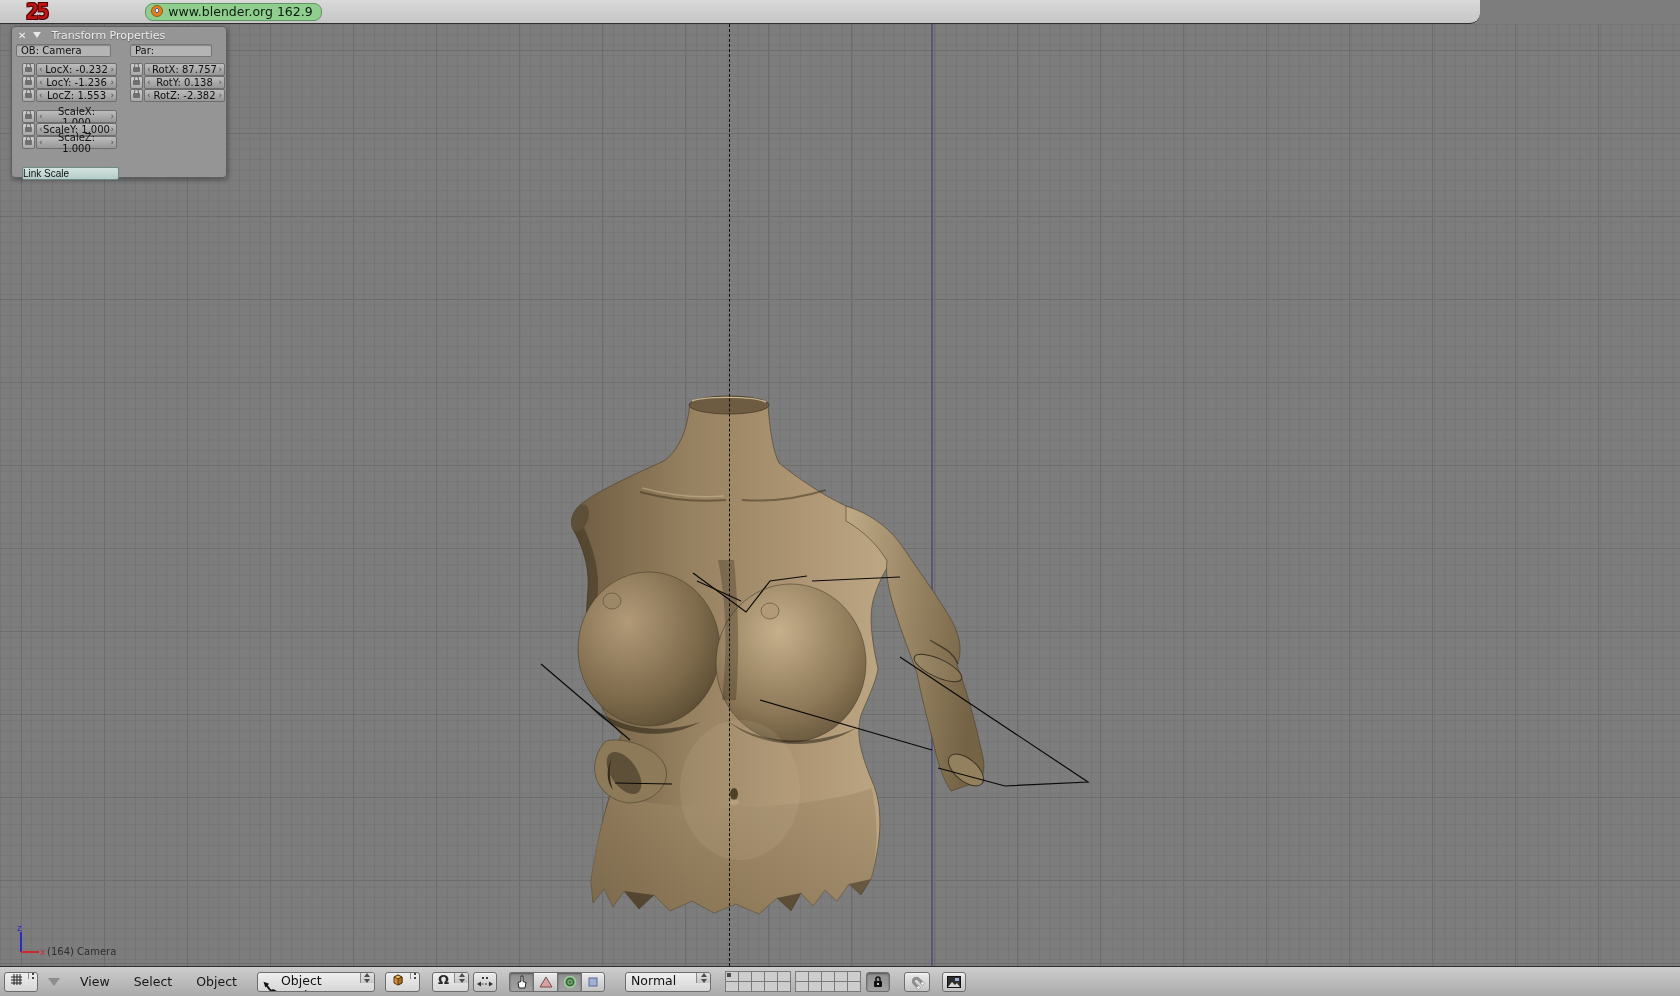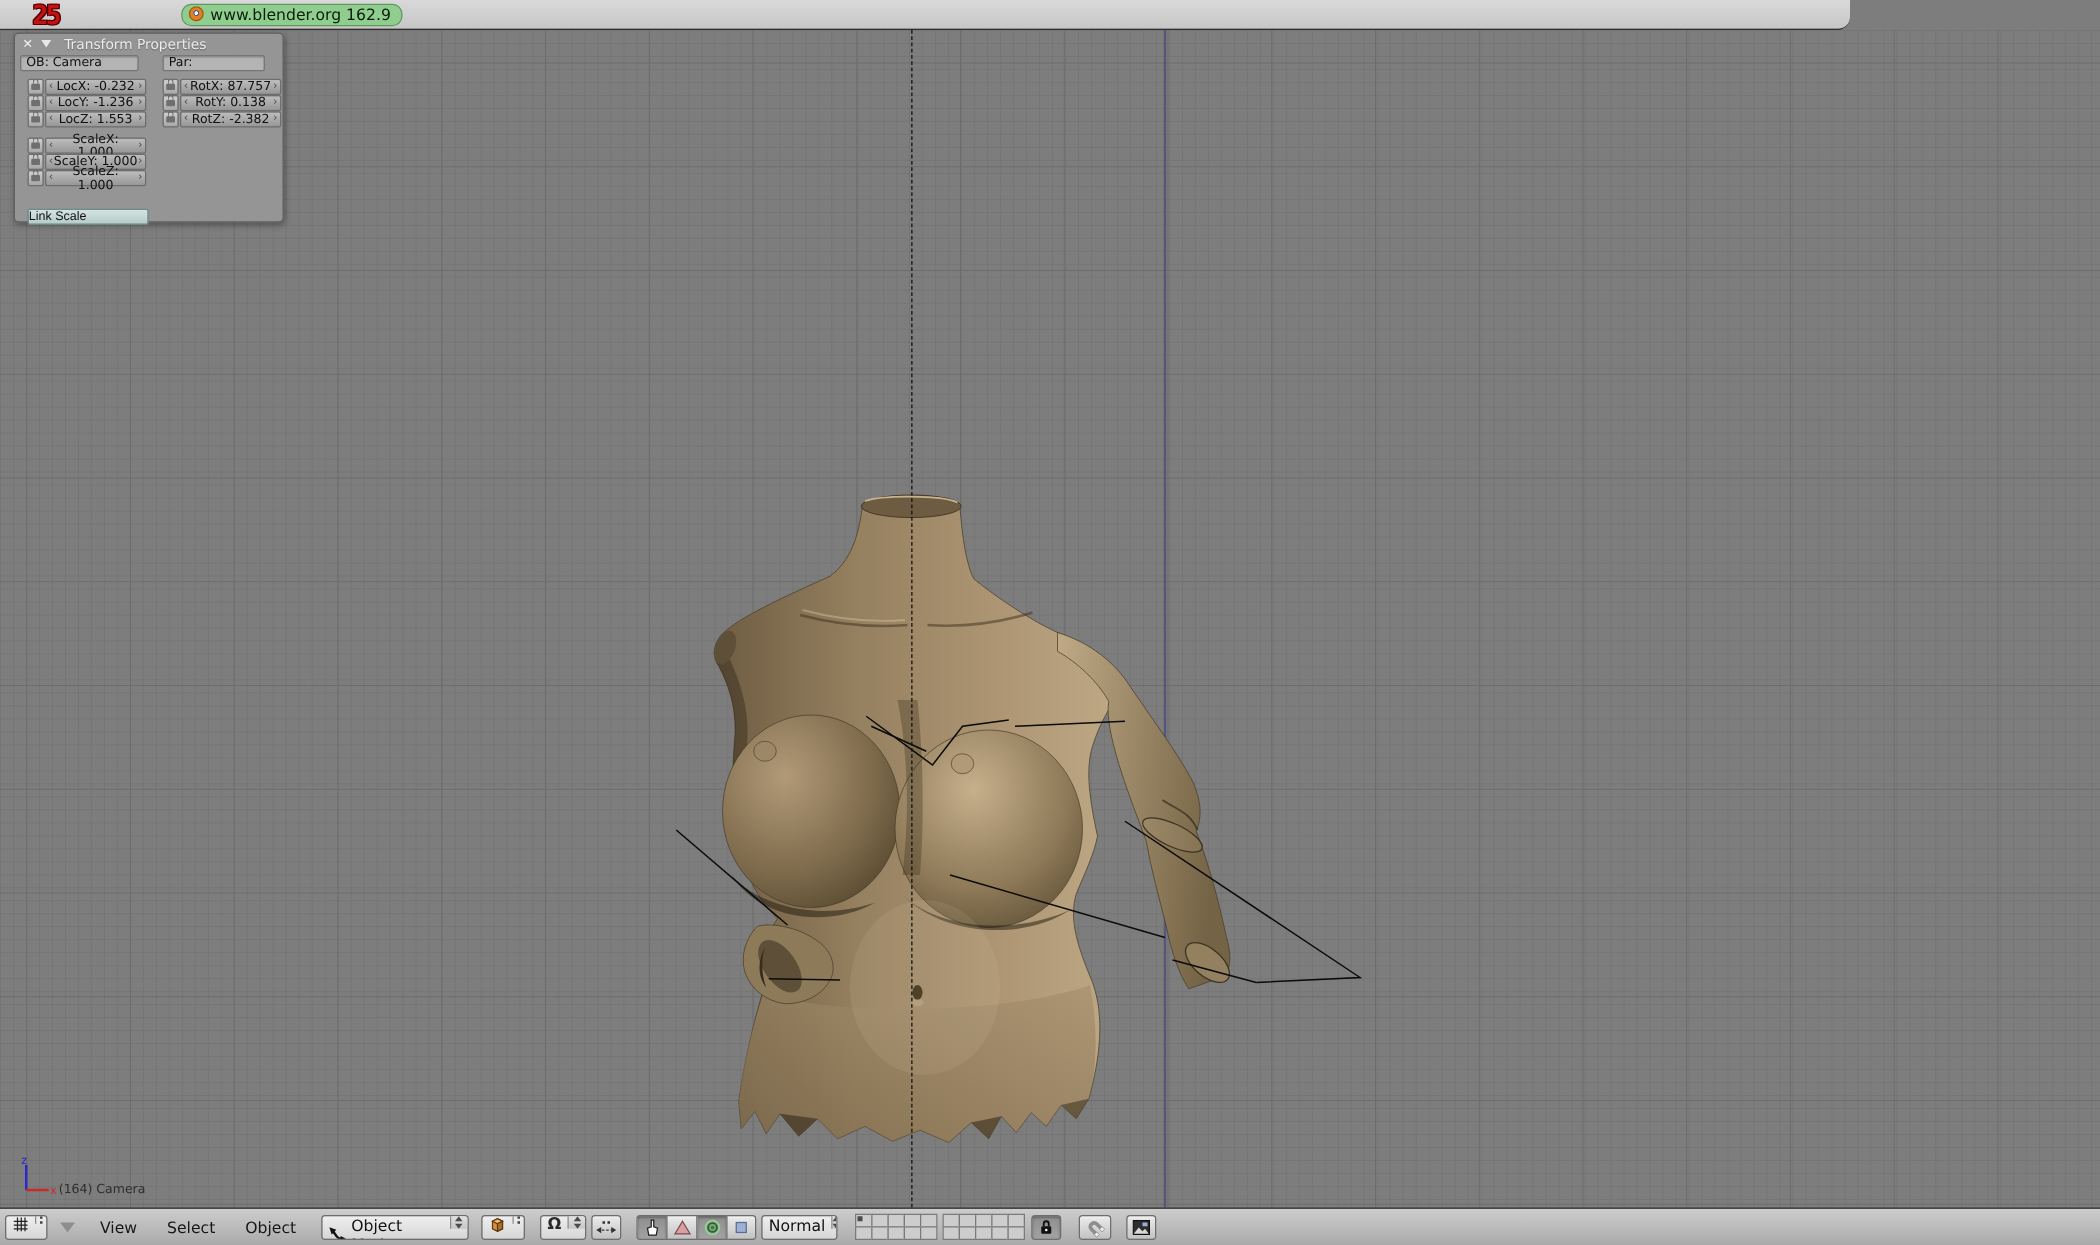--- a/index.html
+++ b/index.html
@@ -430,7 +430,7 @@
     </span>
   </div>
 
-  <div class="combo" style="margin-left:4px; width:61px;">
+  <div class="combo" style="margin-left:20px; width:86px;">
     <span class="seg" style="flex:1;">
         <span class="combotext">Normal</span>
       </span>

